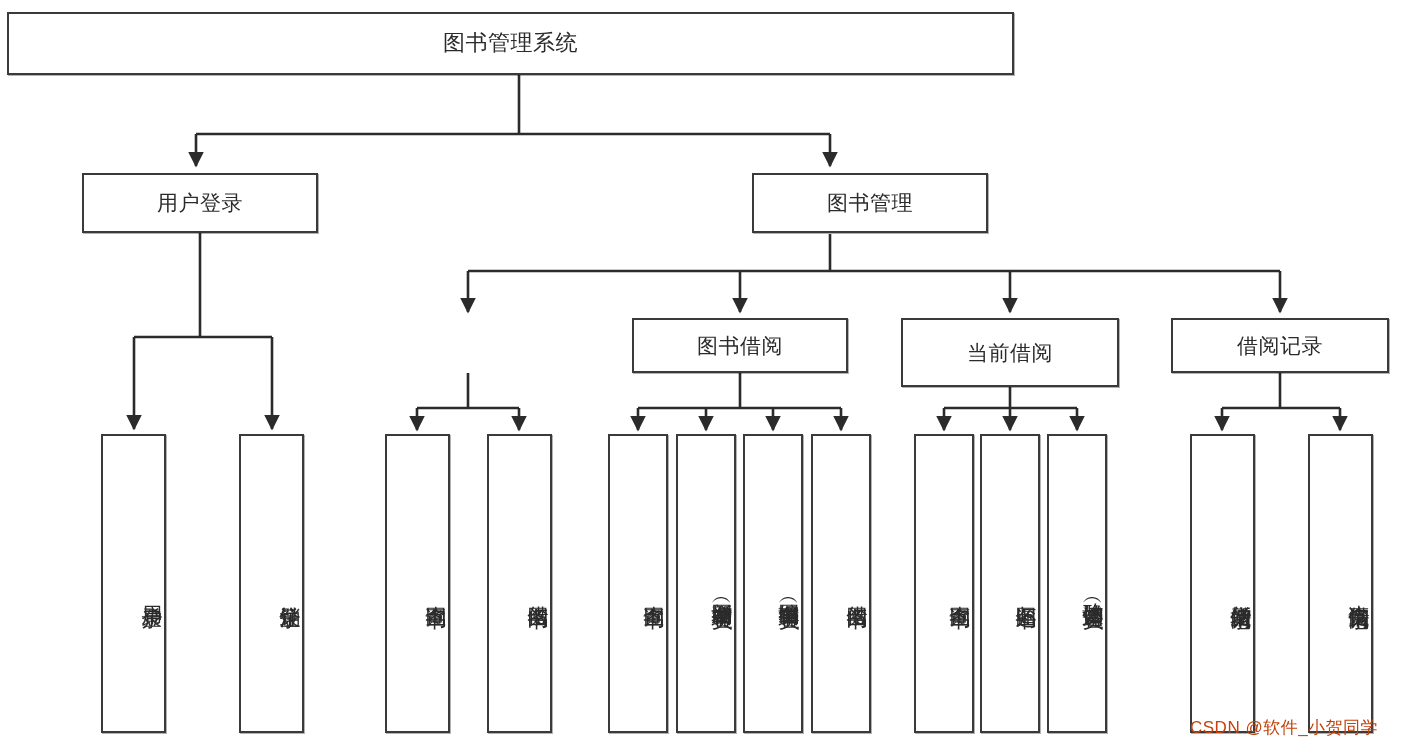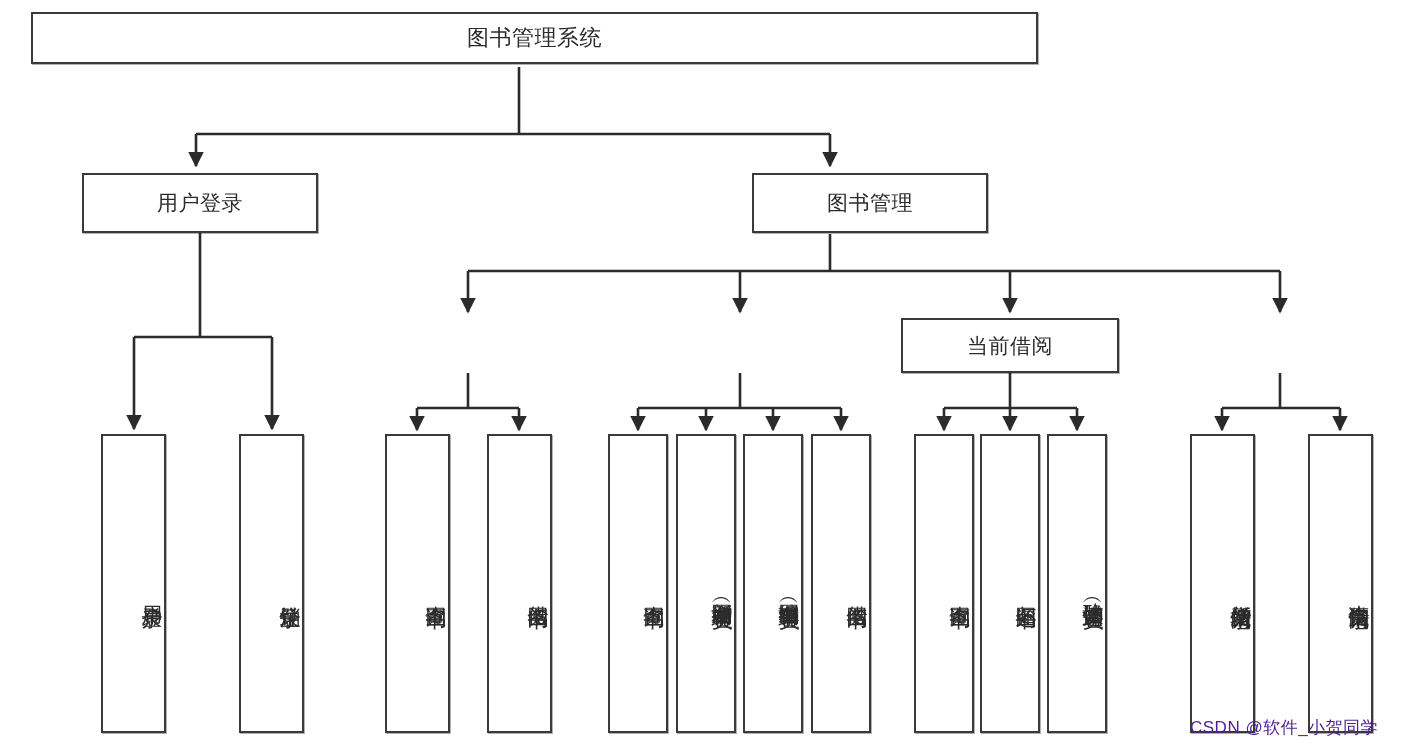--- a/index.html
+++ b/index.html
@@ -120,7 +120,7 @@
     </g>
   </svg>
 
-  <div class="node node-h node-title" style="left:31px; top:12px; width:1007px; height:52px;">
+  <div class="node node-h node-title" style="left:7px; top:12px; width:1007px; height:63px;">
     <span>图书管理系统</span>
   </div>
 

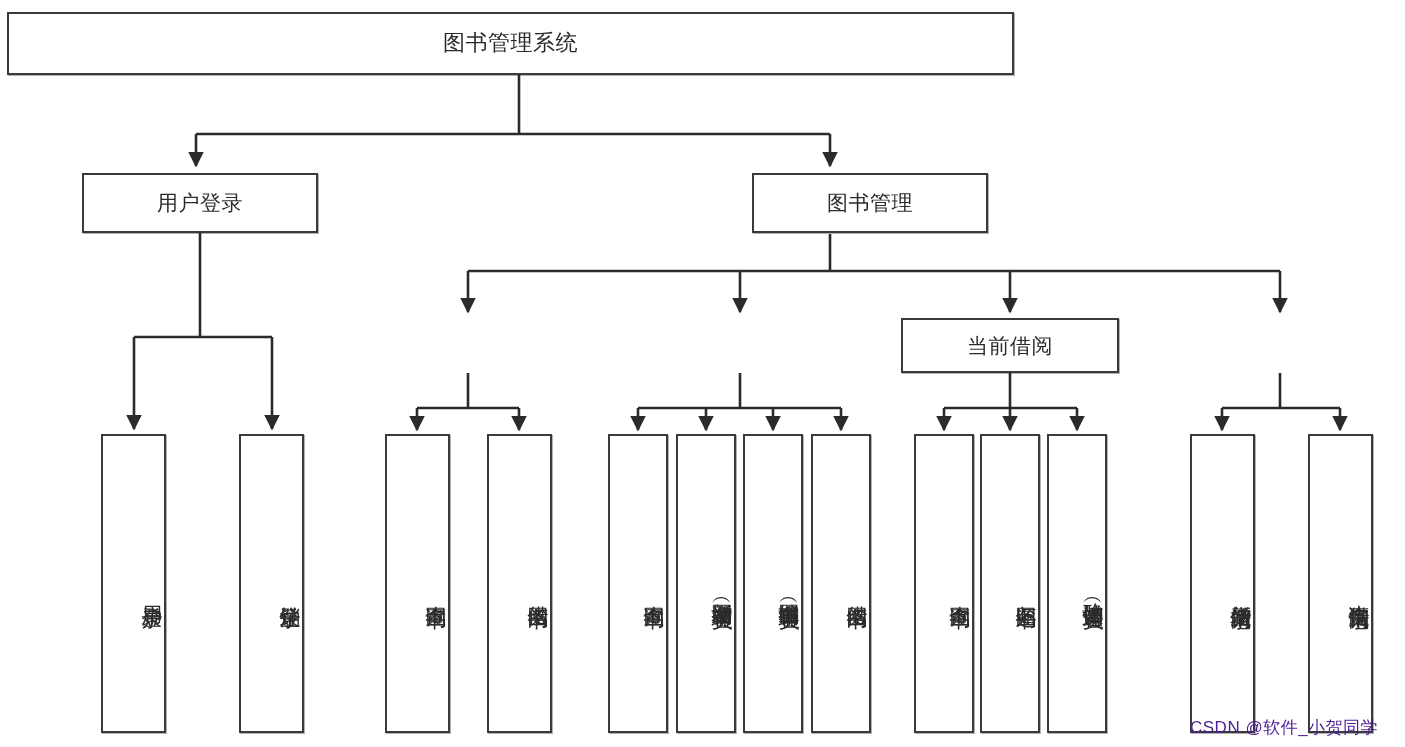--- a/index.html
+++ b/index.html
@@ -133,6 +133,9 @@
   </div>
 
 
+  <div class="node node-h" style="left:632px; top:318px; width:216px; height:55px;">
+    <span>图书借阅</span>
+  </div>
 
   <div class="node node-h" style="left:901px; top:318px; width:218px; height:55px;">
     <span>当前借阅</span>

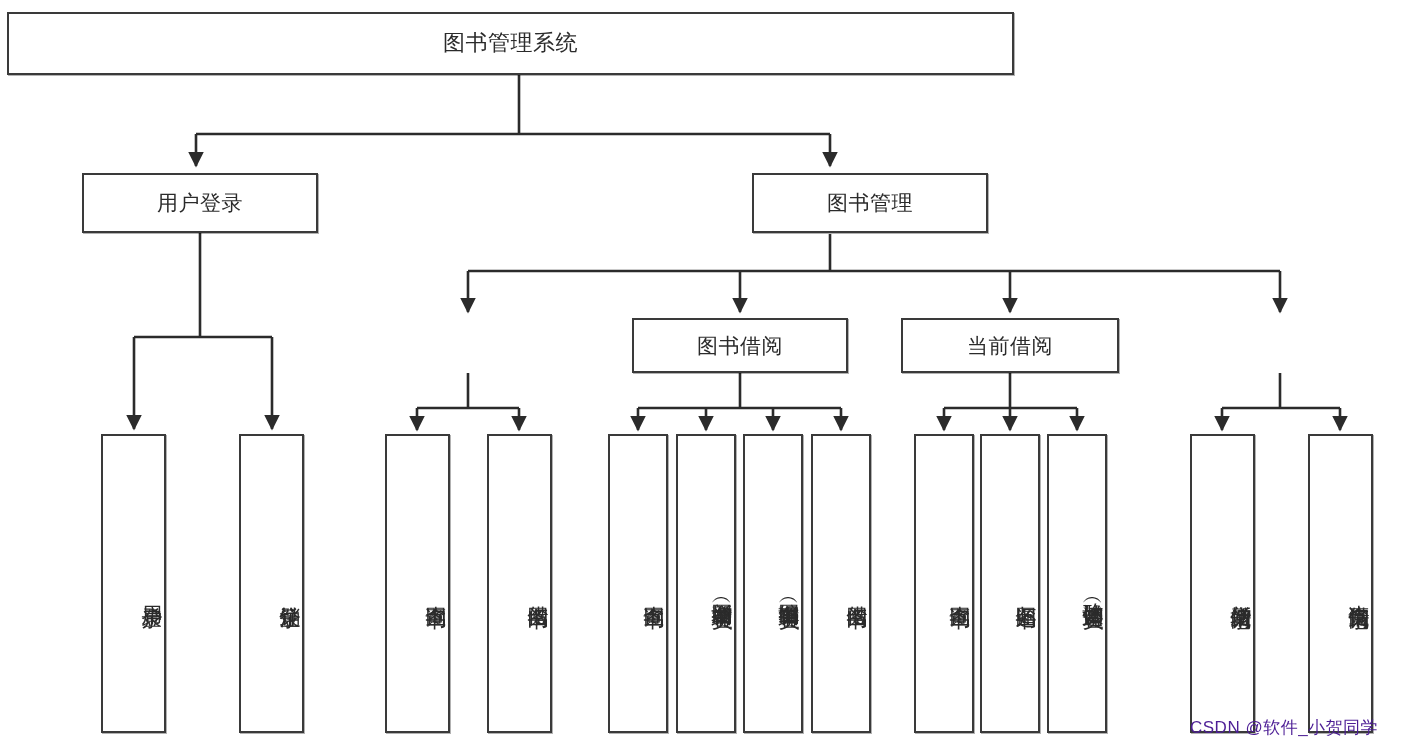--- a/index.html
+++ b/index.html
@@ -137,7 +137,7 @@
     <span>图书借阅</span>
   </div>
 
-  <div class="node node-h" style="left:901px; top:318px; width:218px; height:55px;">
+  <div class="node node-h" style="left:901px; top:318px; width:218px; height:69px;">
     <span>当前借阅</span>
   </div>
 

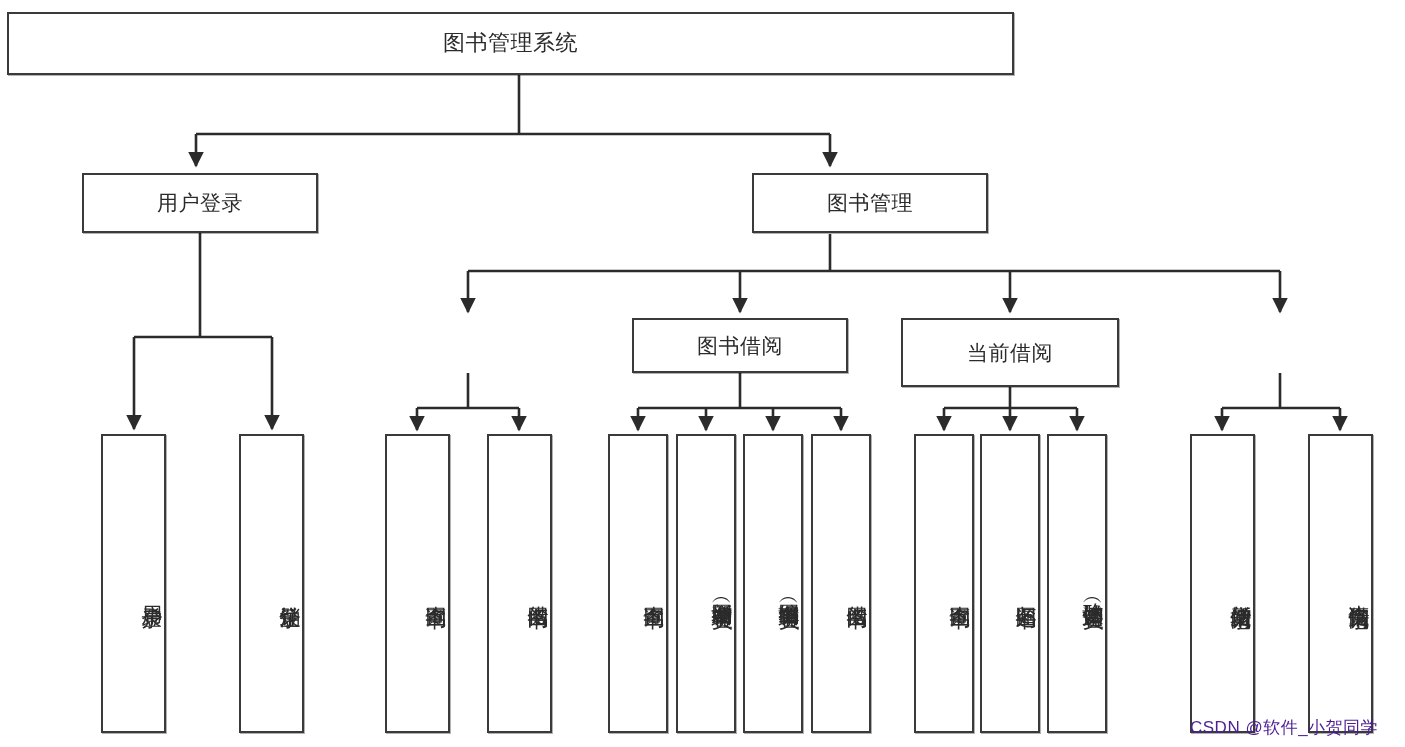--- a/index.html
+++ b/index.html
@@ -141,6 +141,9 @@
     <span>当前借阅</span>
   </div>
 
+  <div class="node node-h" style="left:1171px; top:318px; width:218px; height:55px;">
+    <span>借阅记录</span>
+  </div>
 
   <div class="node node-v" style="left:101px; top:434px; width:65px; height:299px;">
     <span>用户登录</span>

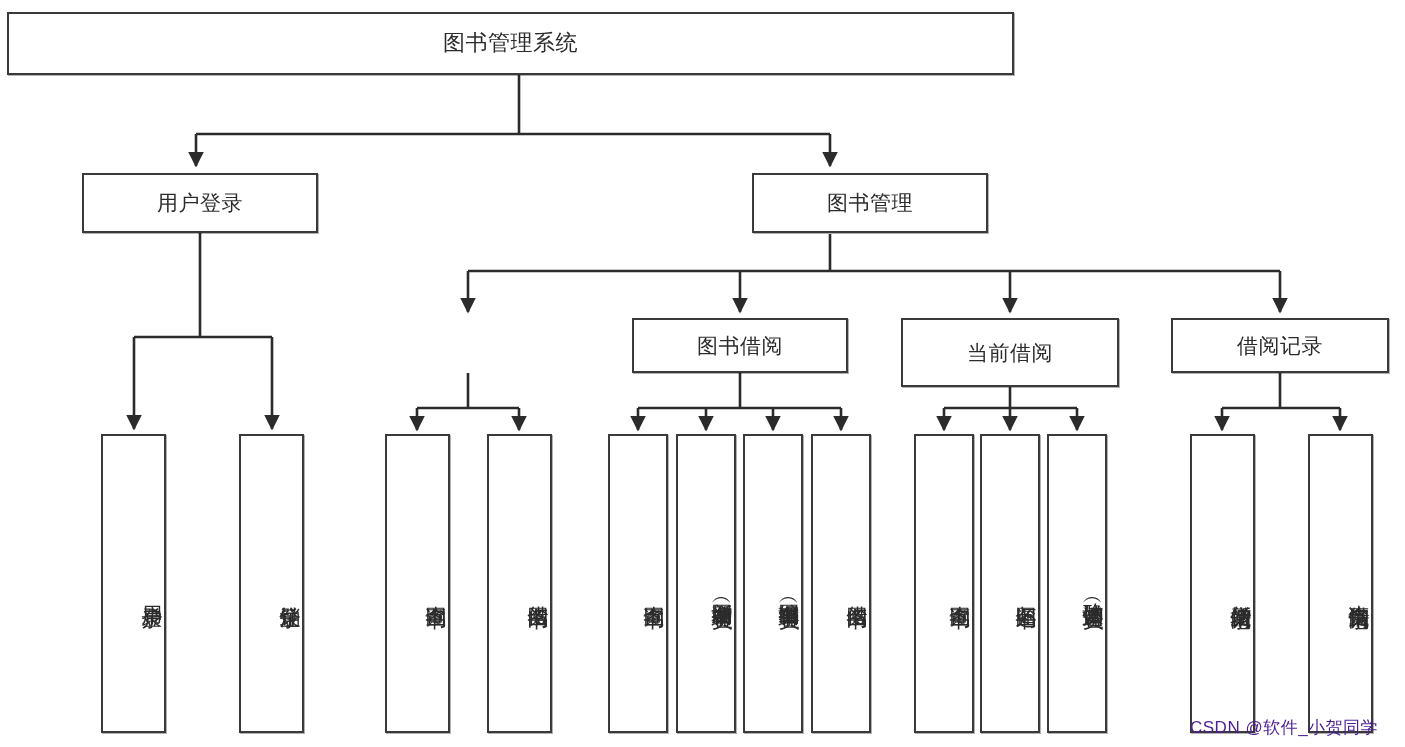--- a/index.html
+++ b/index.html
@@ -59,7 +59,7 @@
   .watermark {
     position: absolute;
     font-size: 17px;
-    color: #4c1d95;
+    color: #c2410c;
     white-space: nowrap;
     letter-spacing: 0.5px;
     user-select: none;

